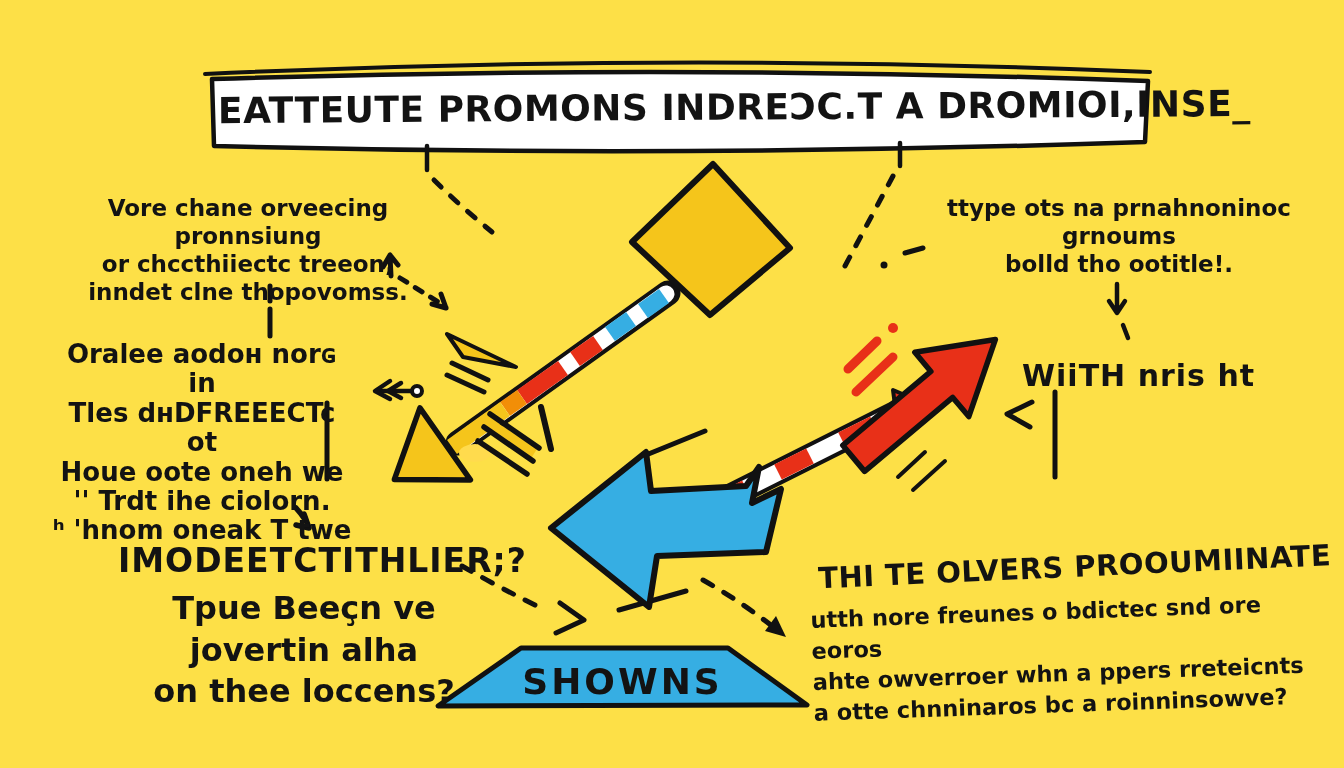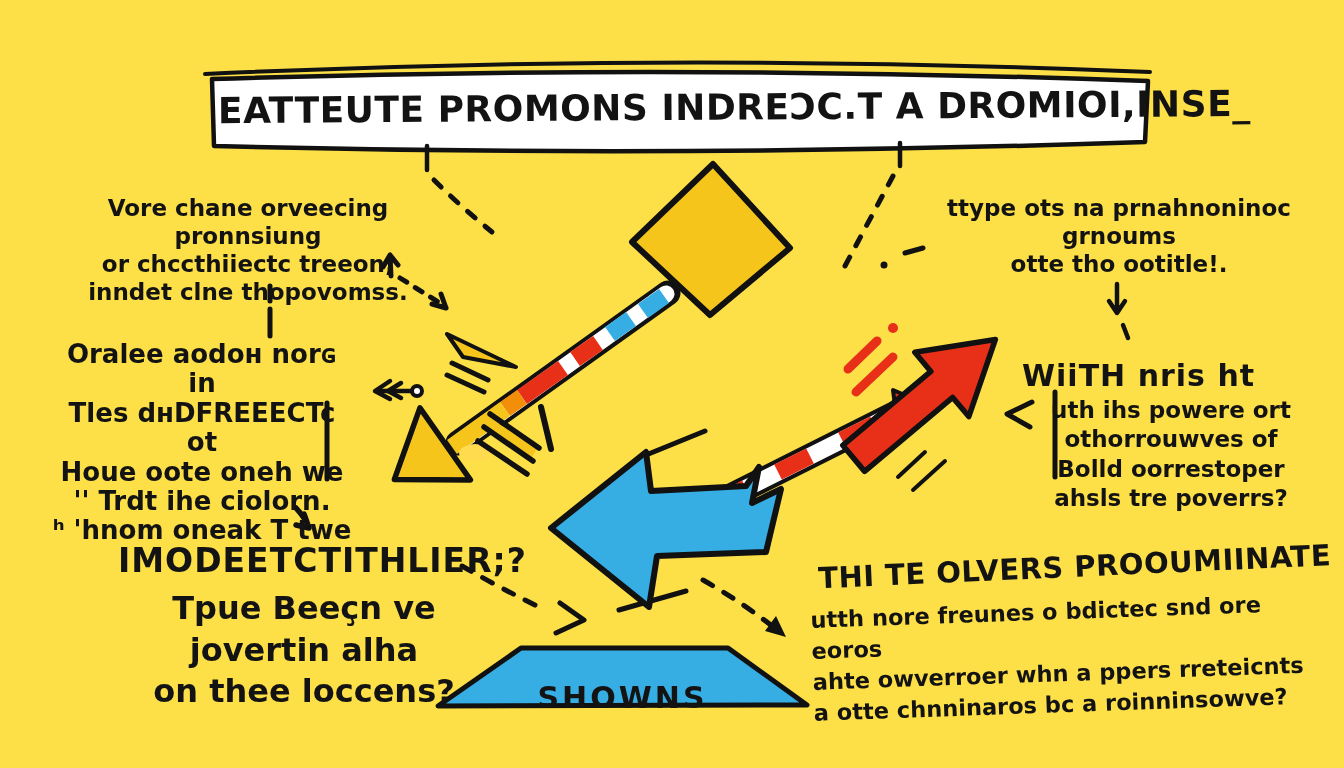--- a/index.html
+++ b/index.html
@@ -145,7 +145,7 @@
 
   <div class="txt tr center">
     <div>ttype ots na prnahnoninoc grnoums</div>
-    <div>otte tho ootitle!.</div>
+    <div>bolld tho ootitle!.</div>
   </div>
 
   <div class="txt mrh">WiiTH nris ht</div>

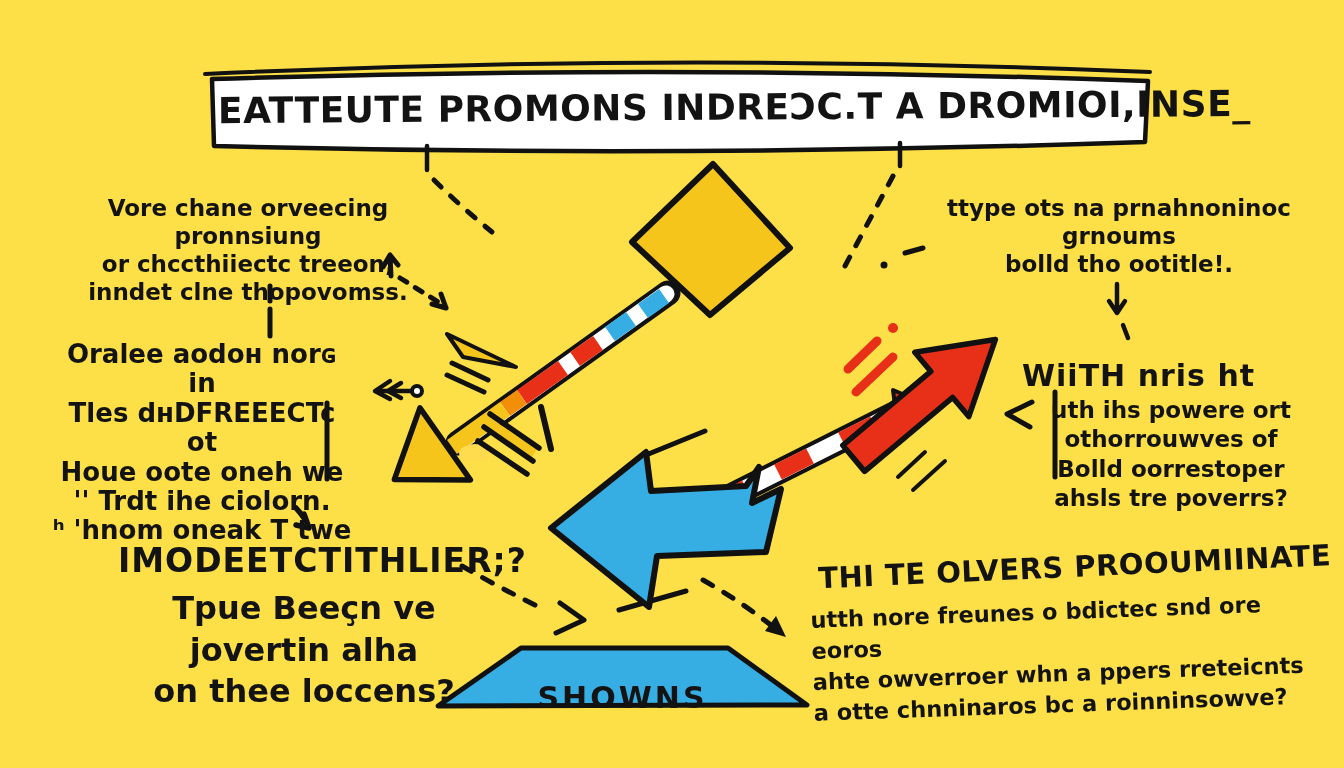--- a/index.html
+++ b/index.html
@@ -149,12 +149,6 @@
   </div>
 
   <div class="txt mrh">WiiTH nris ht</div>
-  <div class="txt mrl center">
-    <div>uth ihs powere ort</div>
-    <div>othorrouwves of</div>
-    <div>Bolld oorrestoper</div>
-    <div>ahsls tre poverrs?</div>
-  </div>
 
   <div class="txt brh">THI TE OLVERS PROOUMIINATE</div>
   <div class="txt brl">

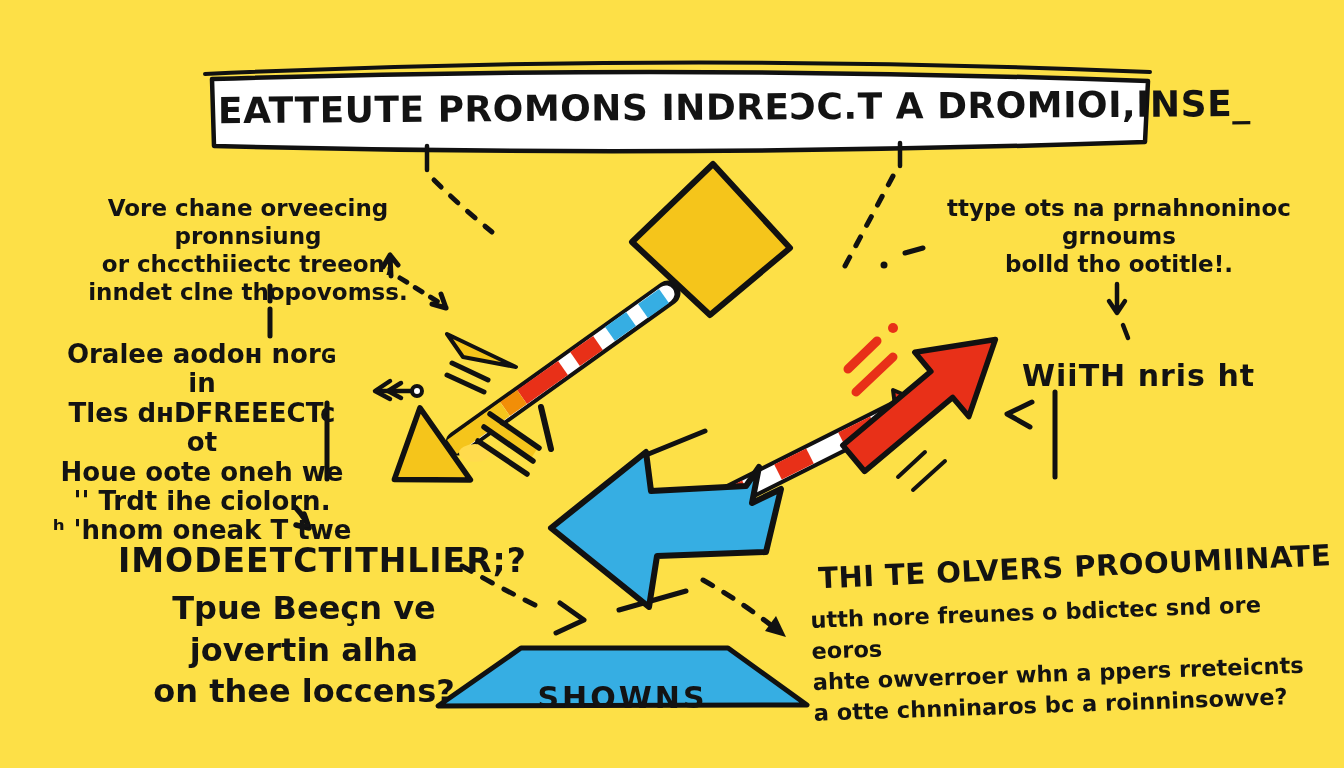--- a/index.html
+++ b/index.html
@@ -19,7 +19,7 @@
   .mrl{left:1040px;top:396px;width:262px;font-size:23px;line-height:1.28;}
   .brh{left:818px;top:550px;width:500px;font-size:29px;letter-spacing:0.5px;transform:rotate(-2.6deg);white-space:nowrap;}
   .brl{left:812px;top:596px;width:510px;font-size:22.5px;line-height:1.38;transform:rotate(-2deg);}
-  .trap-label{left:470px;top:660px;width:305px;font-size:30px;letter-spacing:3px;margin-top:20px;}
+  .trap-label{left:470px;top:660px;width:305px;font-size:36px;letter-spacing:3px;}
 </style>
 </head>
 <body>

